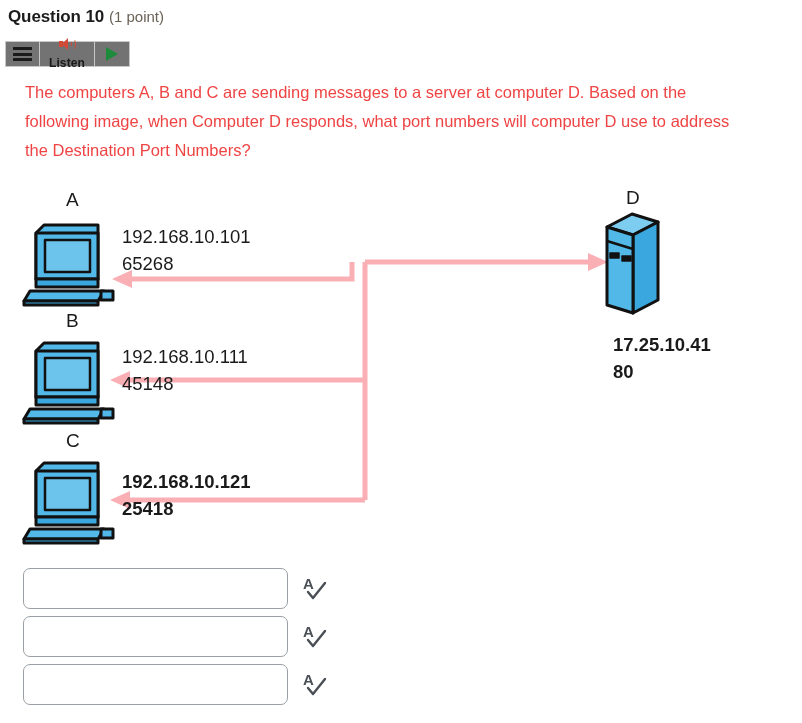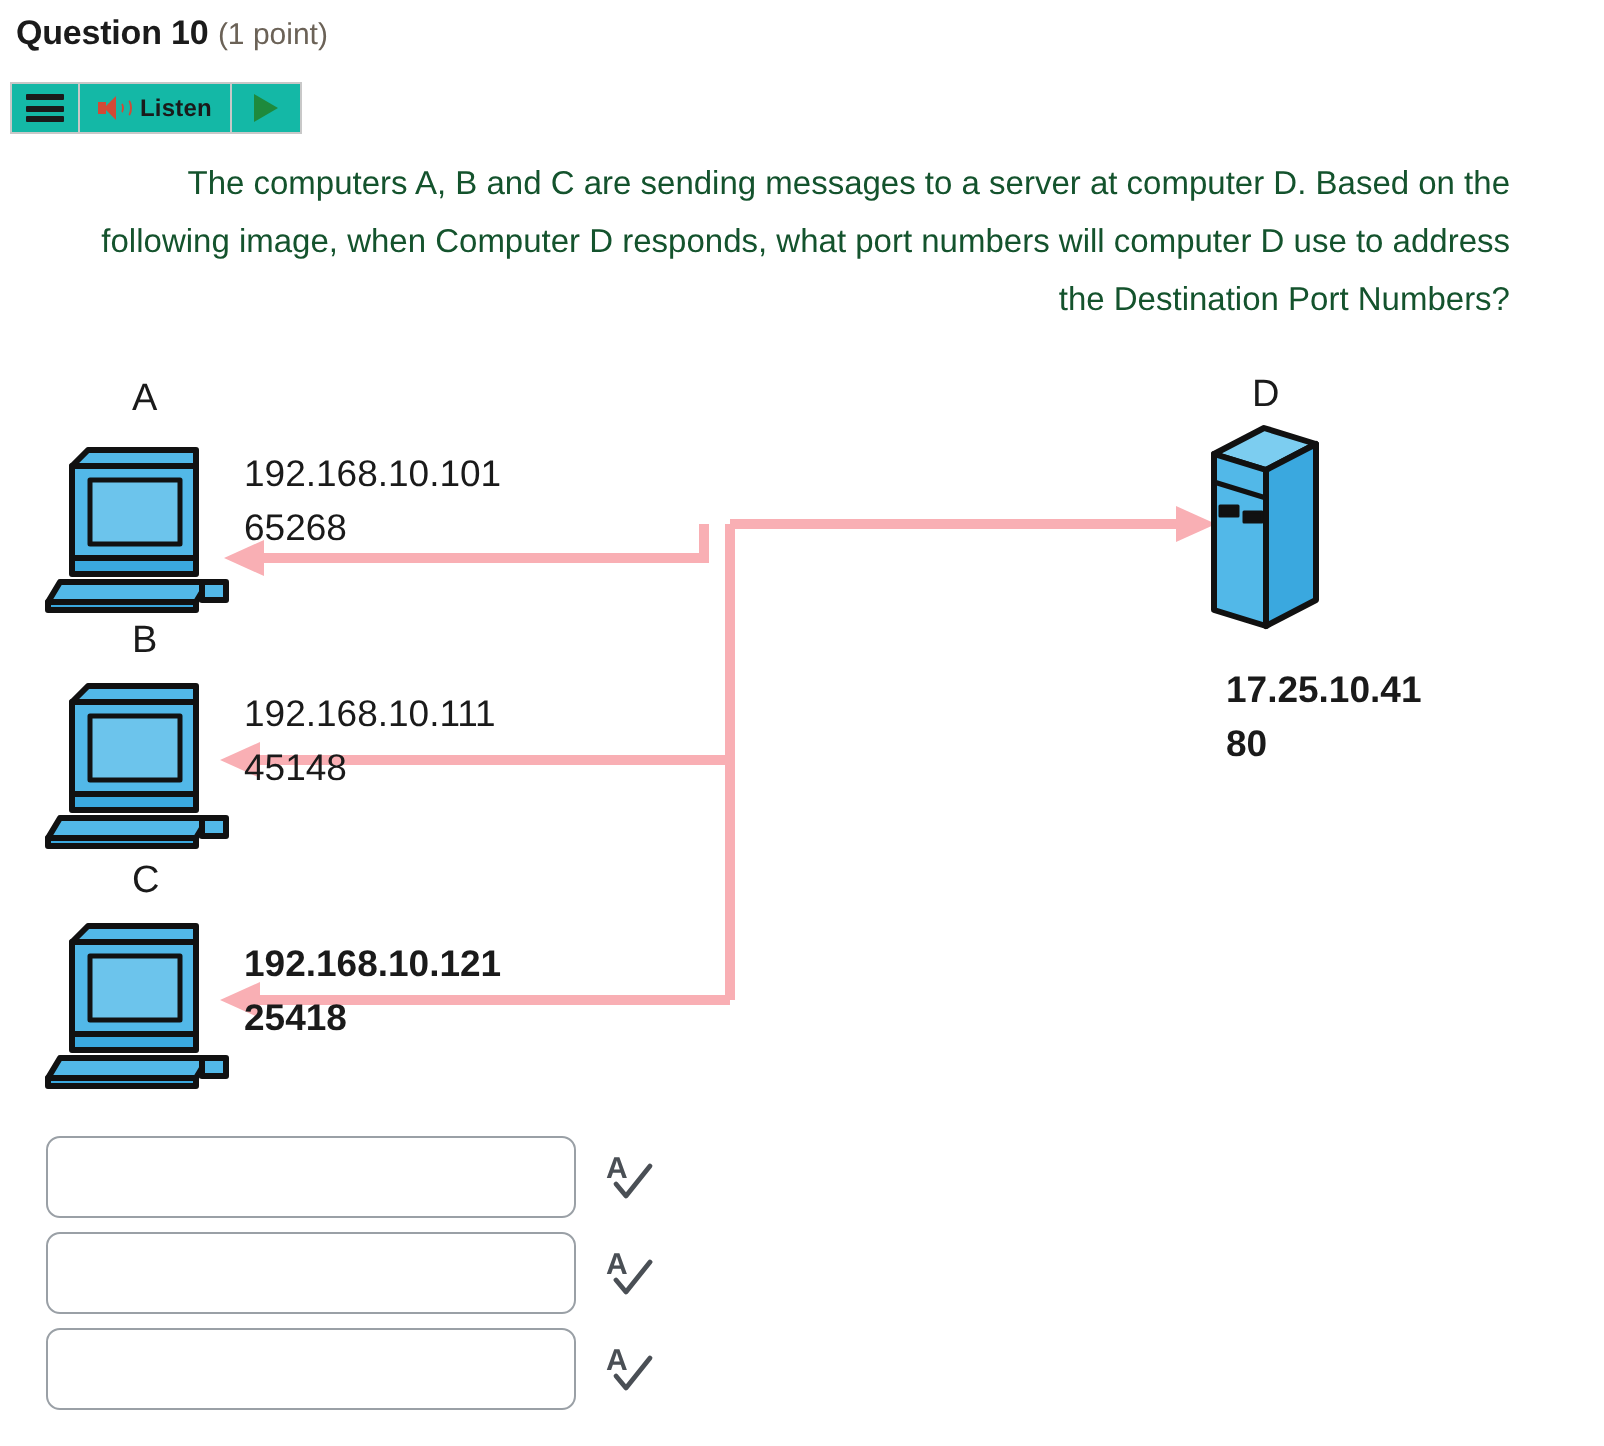--- a/index.html
+++ b/index.html
@@ -51,8 +51,9 @@
     align-items: center;
     justify-content: center;
     border-right: 1px solid #c8c8c8;
-    background: #14b8a6;
+    background: #737373;
     padding: 0 7px;
+    flex-direction: column;
   }
   .tb-cell:last-child { border-right: none; }
   .burger { width: 19px; height: 14px; display: flex; flex-direction: column; justify-content: space-between; }

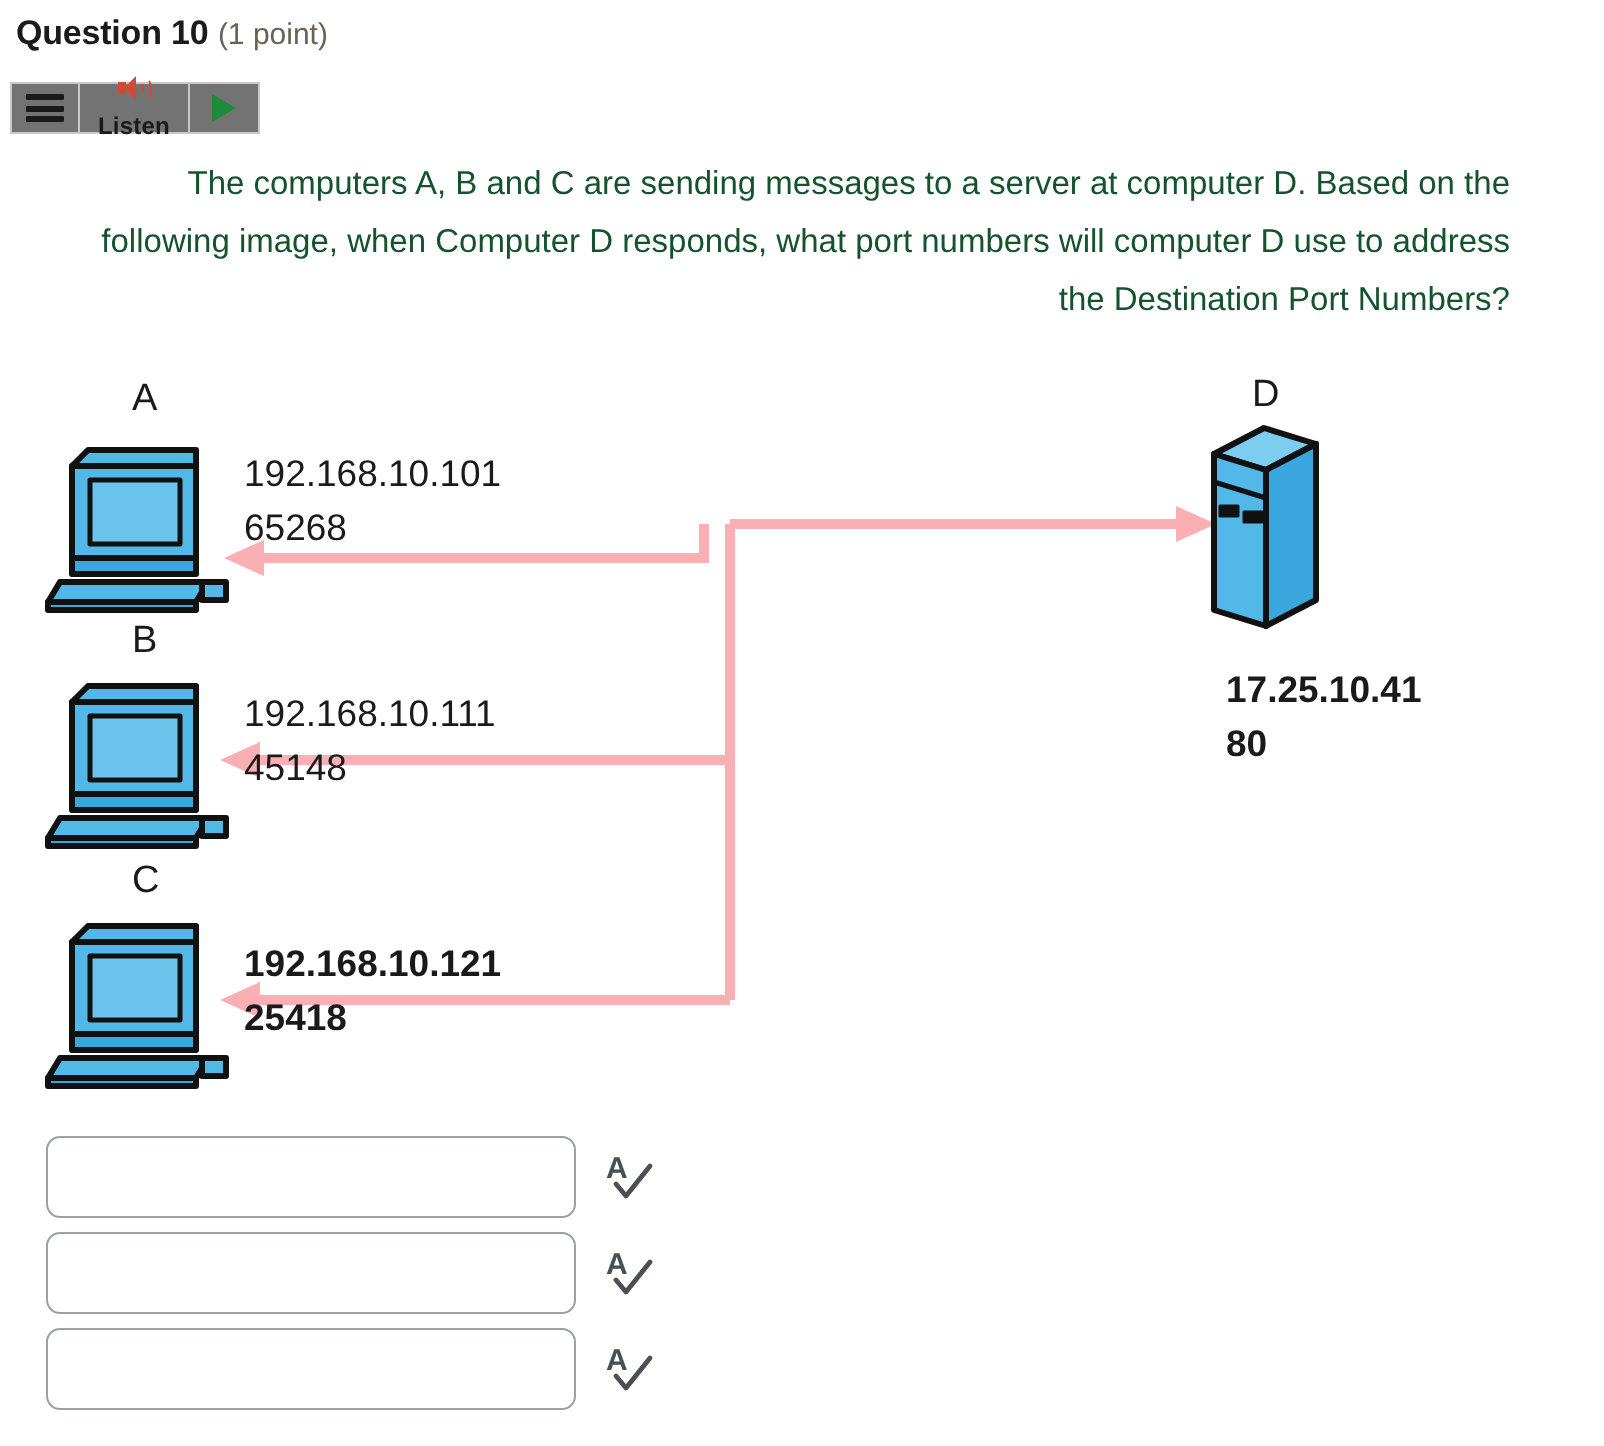--- a/index.html
+++ b/index.html
@@ -102,8 +102,7 @@
     width: 730px;
     font-size: 16.5px;
     line-height: 29px;
-    color: #14532d;
-    text-align: right;
+    color: #ef4444;
   }
 
   

